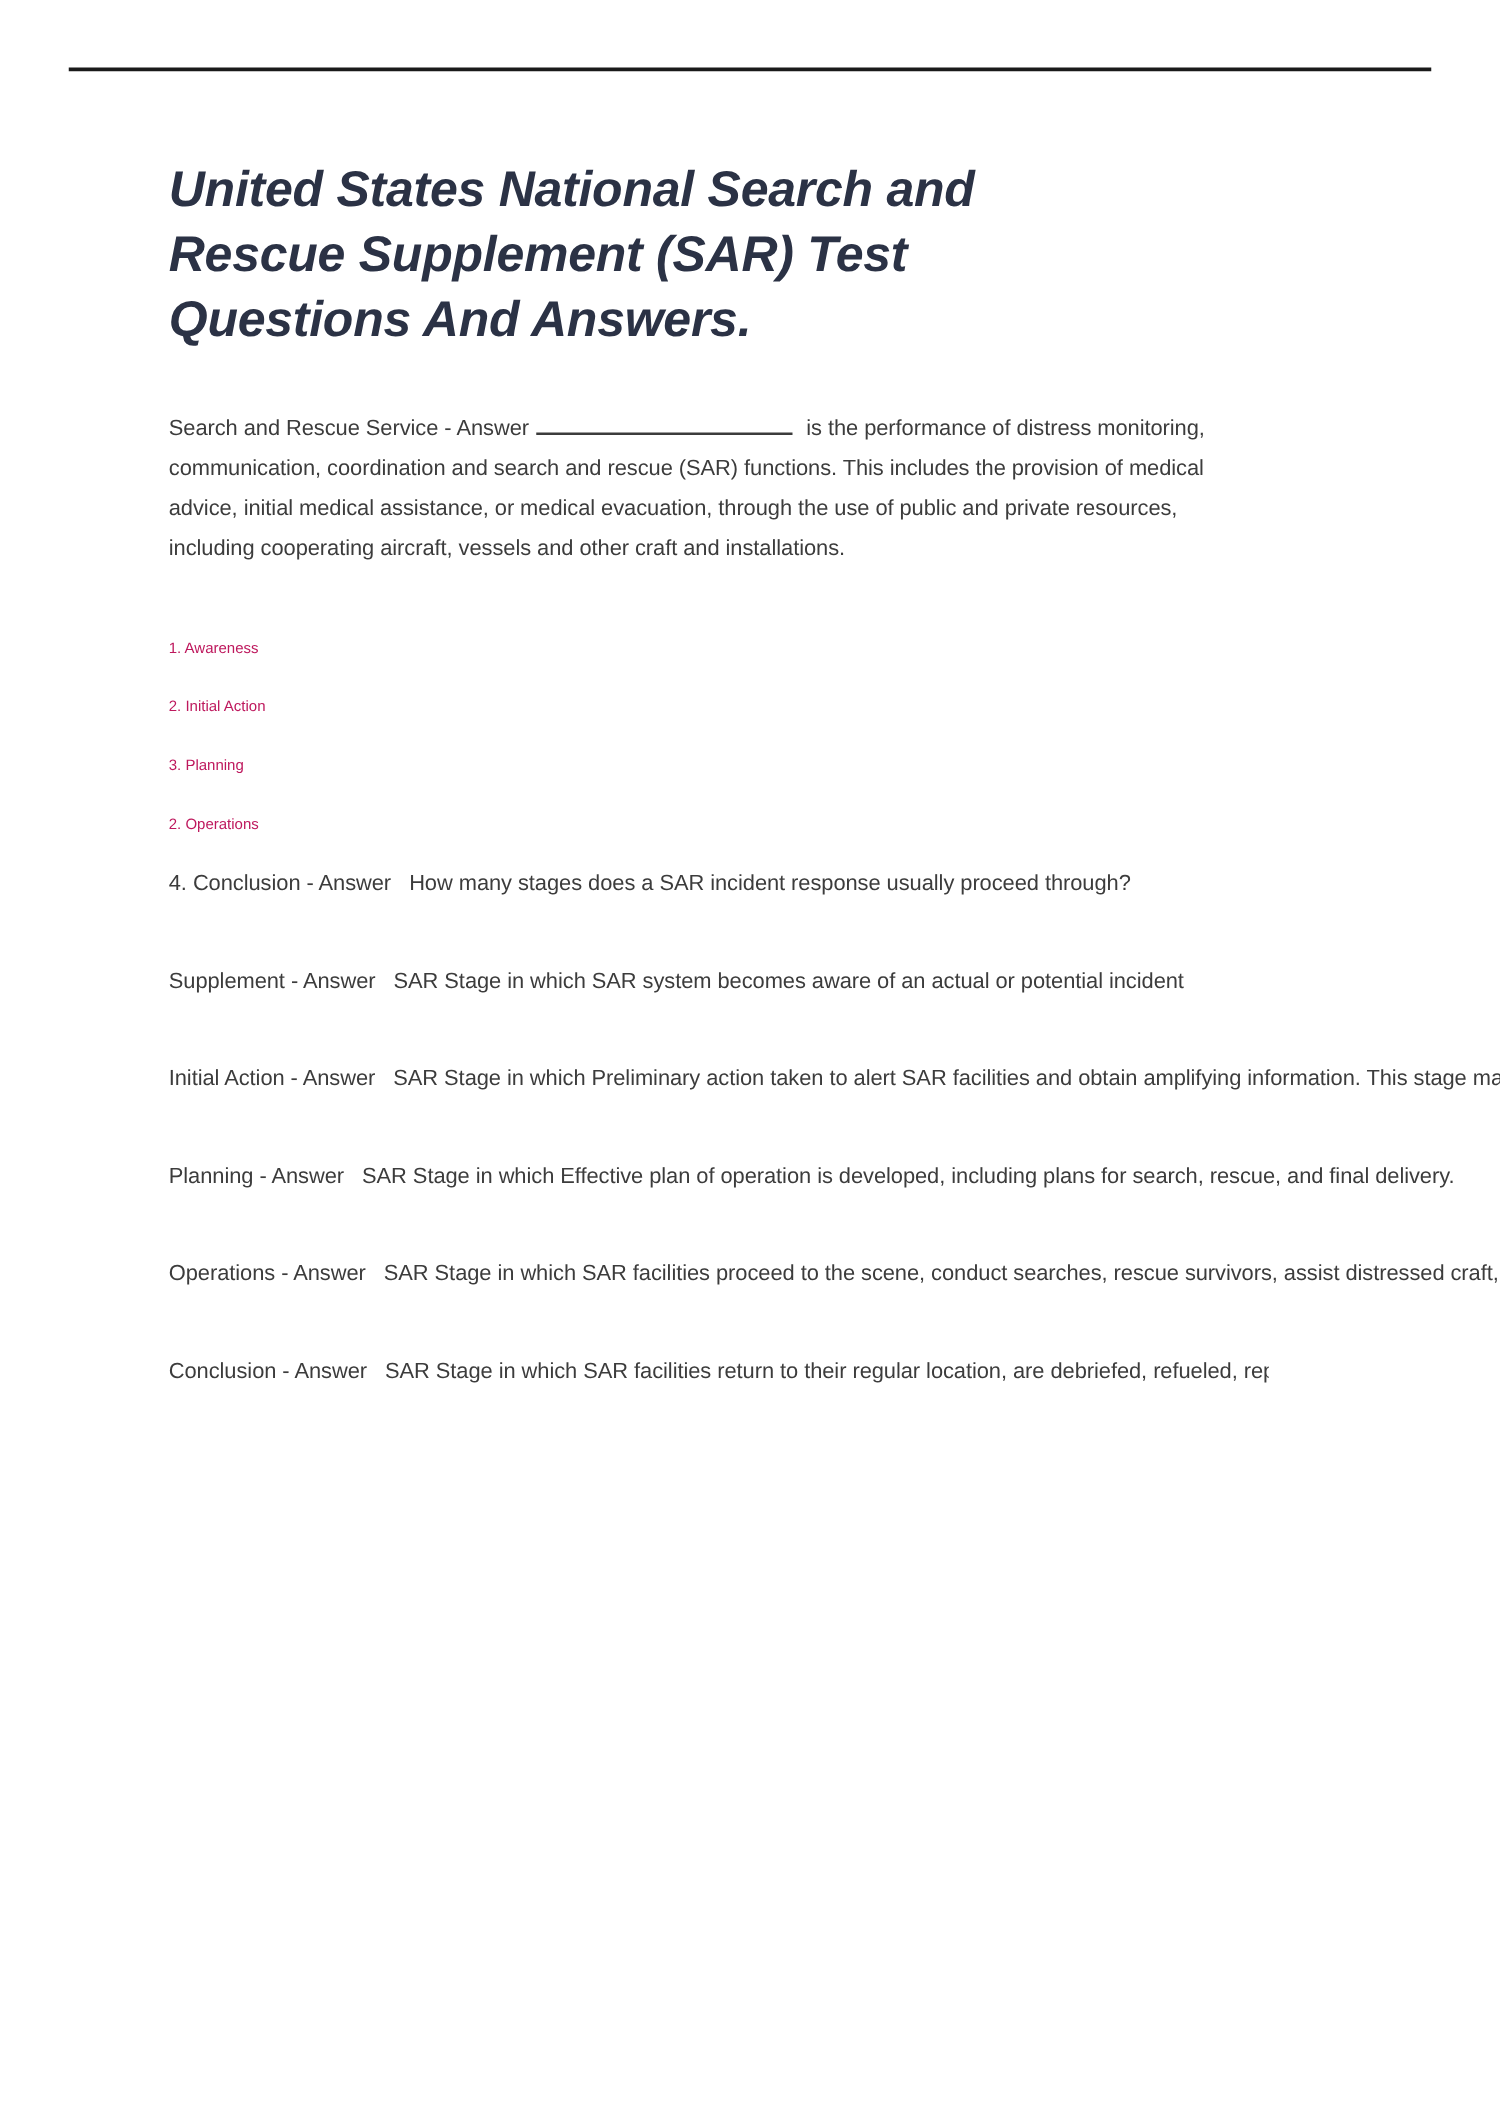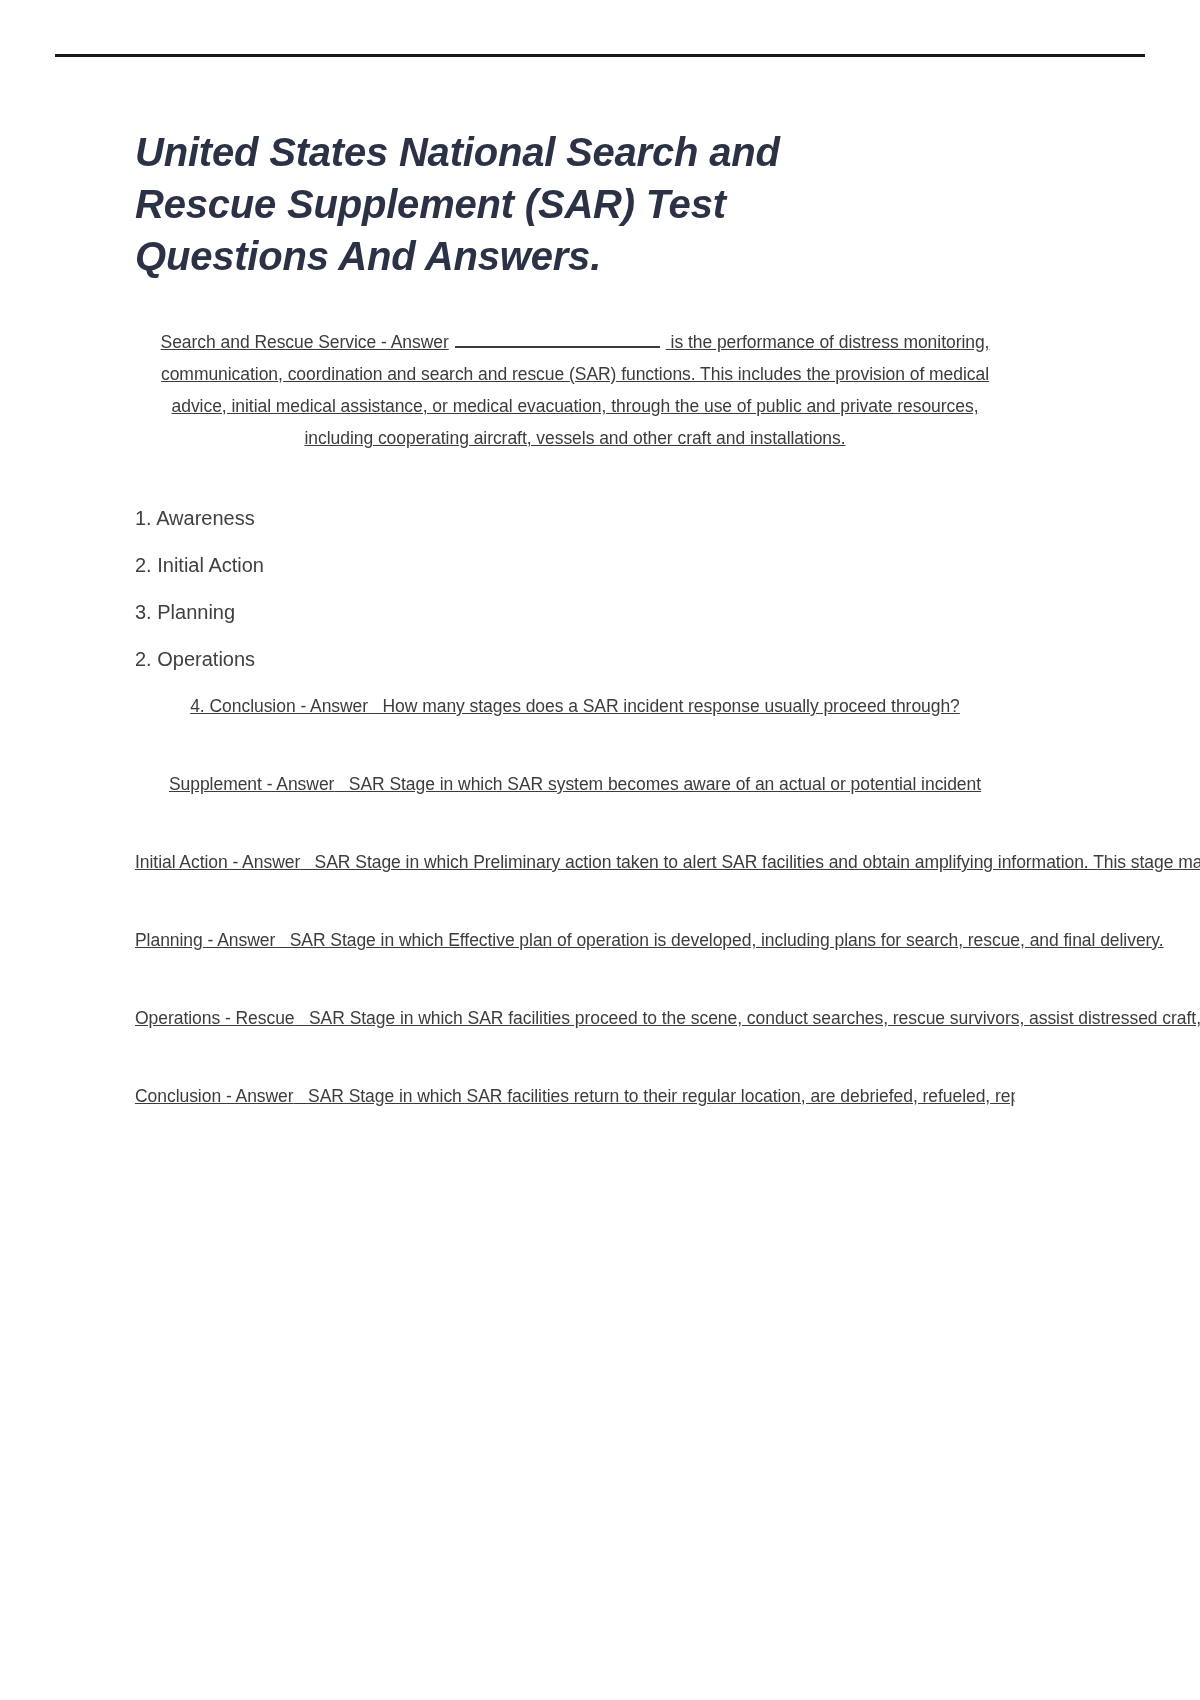--- a/index.html
+++ b/index.html
@@ -52,9 +52,8 @@
     line-height: 32px;
     color: #3c3c3c;
     margin: 0 0 34px 0;
-    text-align: center;
+    text-align: left;
     letter-spacing: -0.05px;
-    text-decoration: underline;
   }
   .para.tight {
     margin-bottom: 15px;

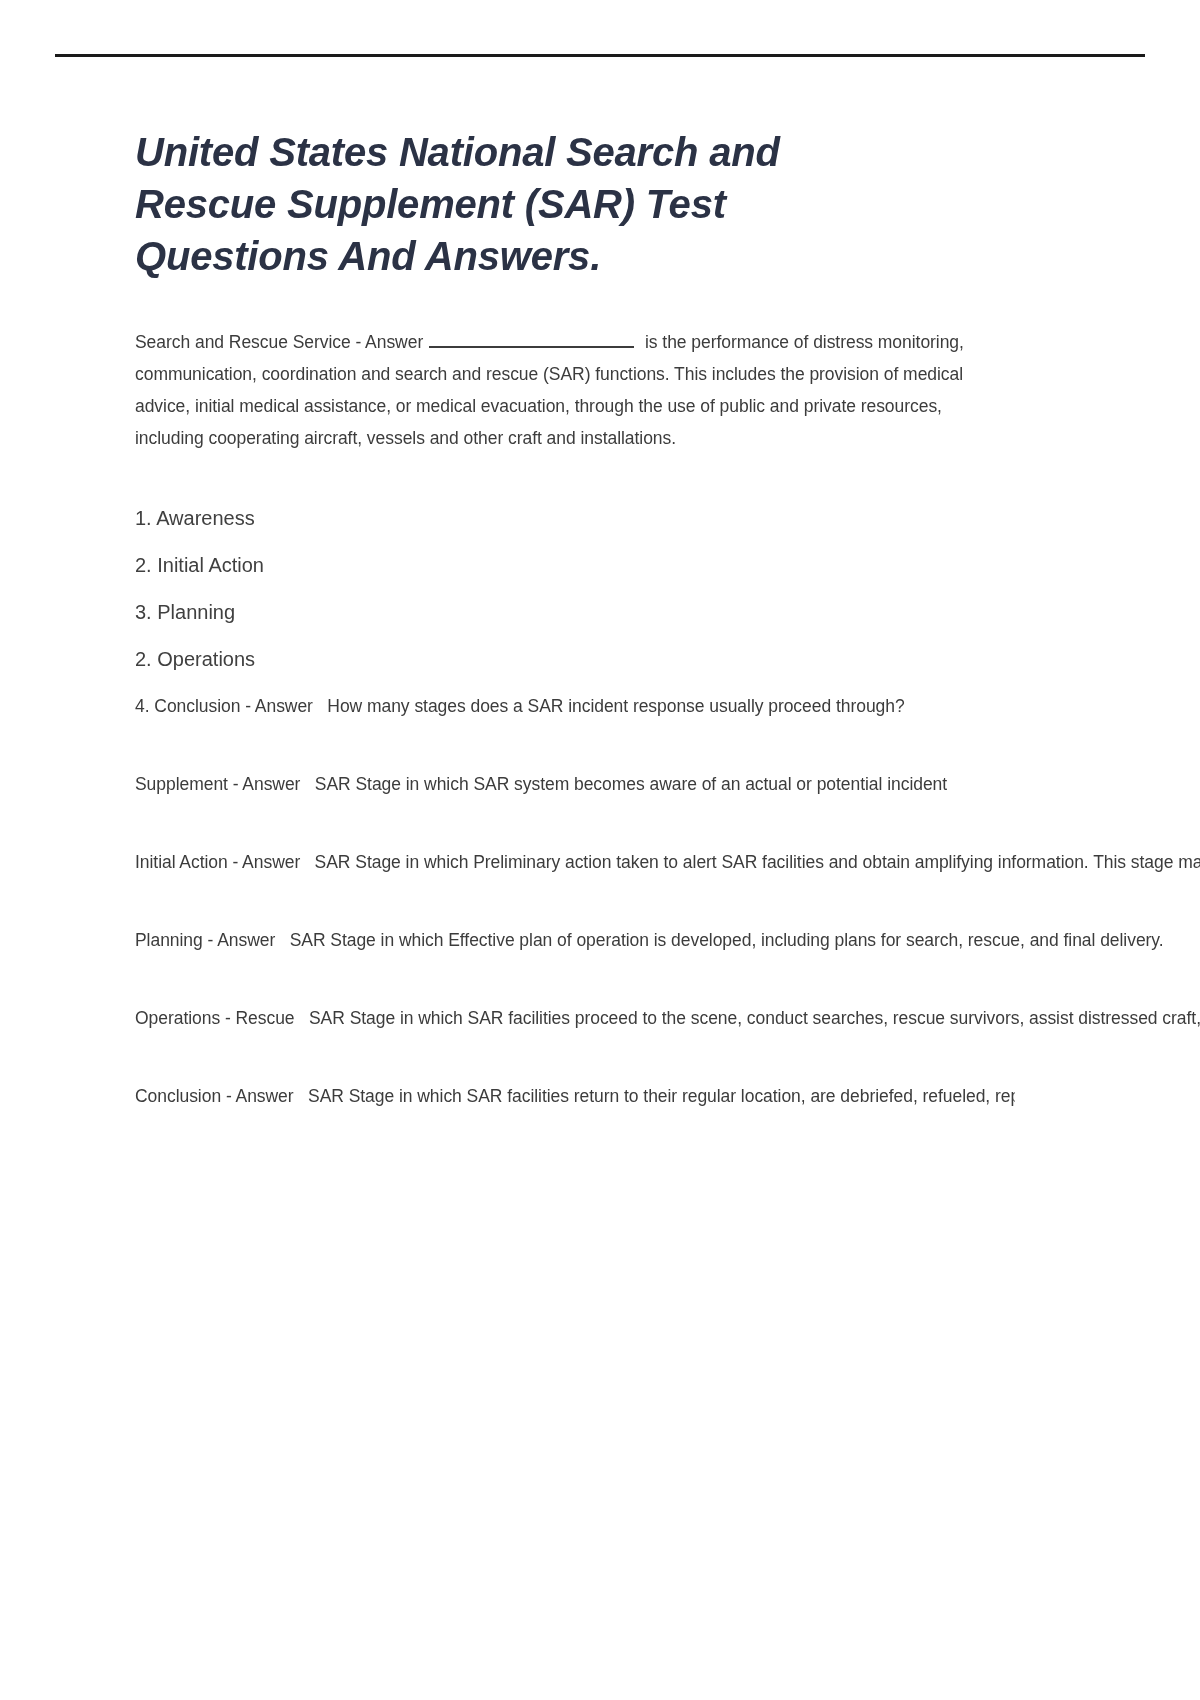--- a/index.html
+++ b/index.html
@@ -75,9 +75,9 @@
   .spacer-sm { height: 14px; }
   .list-item {
     font-family: "Liberation Sans", sans-serif;
-    font-size: 20px;
+    font-size: 12px;
     line-height: 32px;
-    color: #404040;
+    color: #be185d;
     margin: 0 0 15px 0;
   }
   .clip-last {

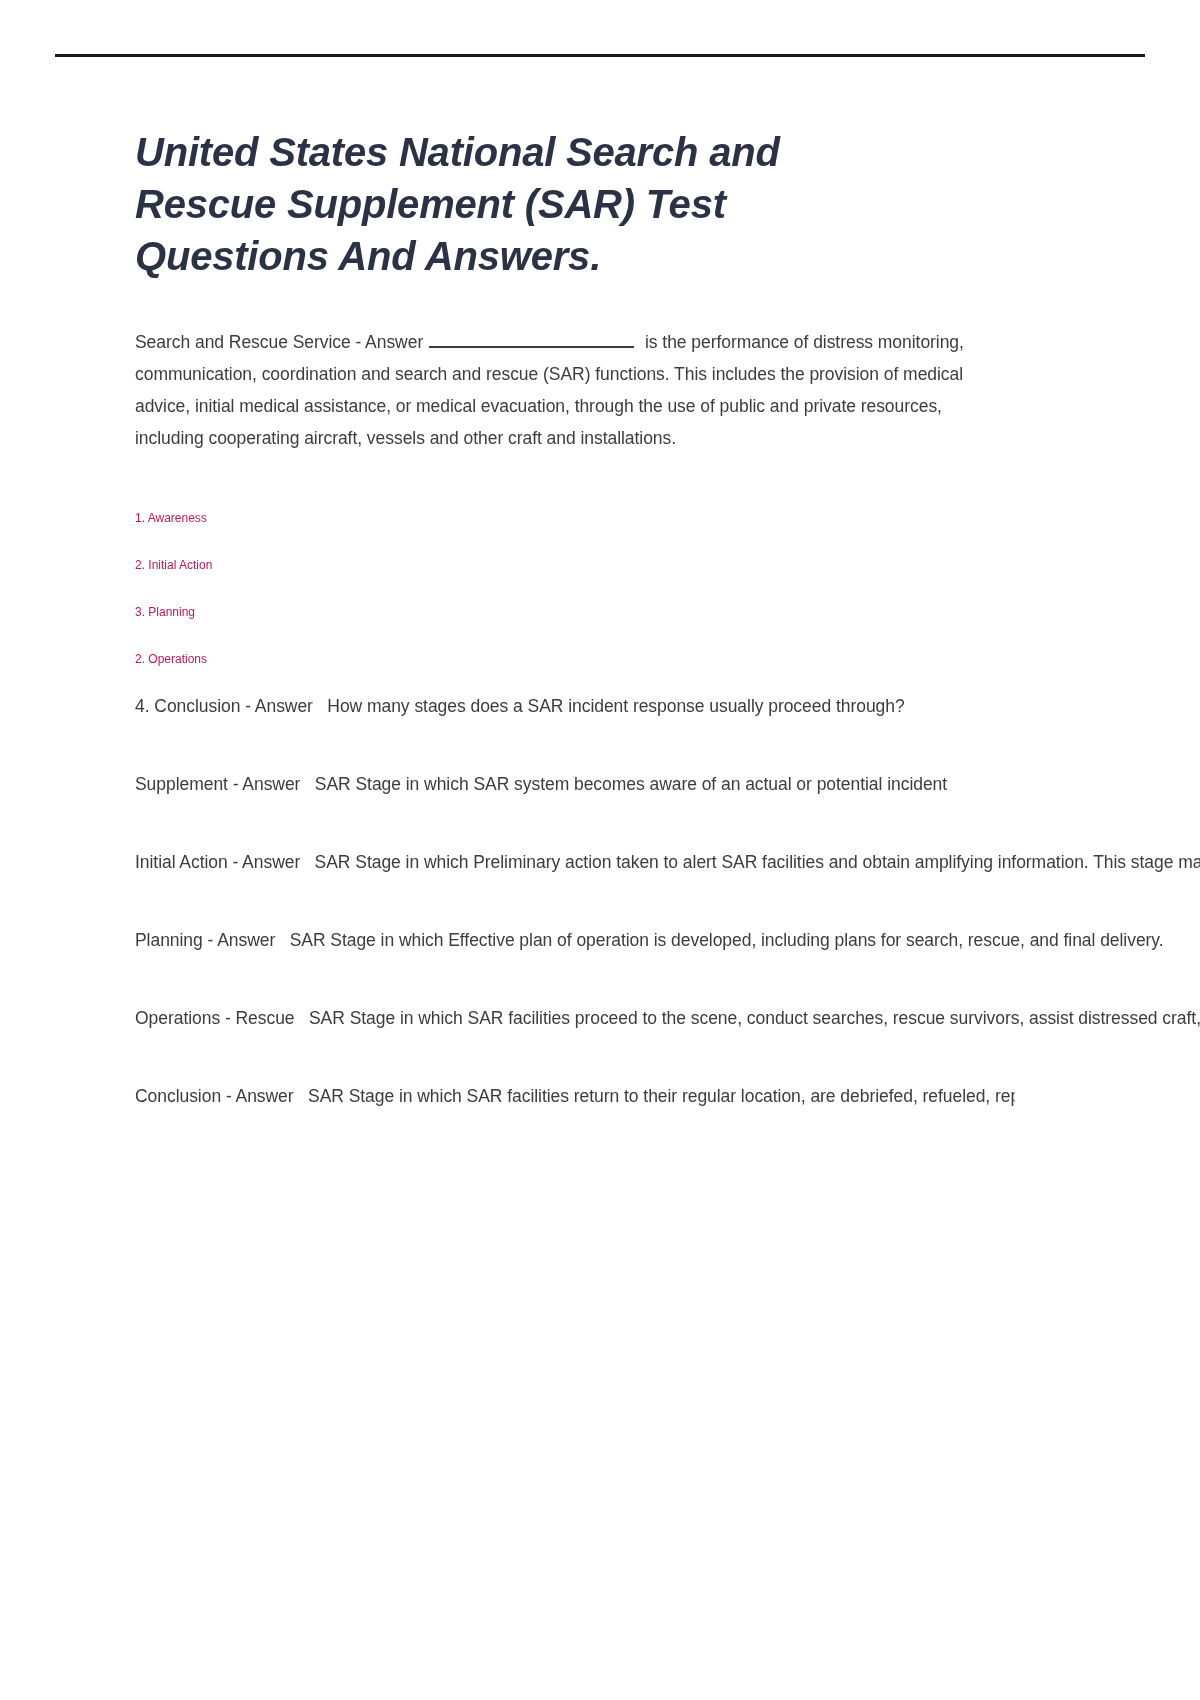--- a/index.html
+++ b/index.html
@@ -125,7 +125,7 @@
     </p>
 
     <p class="para gap-lg">
-      <span class="qa-label">Operations - Rescue</span><span class="qa-label">   SAR Stage in which SAR facilities proceed to the scene, conduct searches, rescue survivors, assist distressed craft, provide emergency care for survivors, and deliver survivors to a suitable facility.</span>
+      <span class="qa-label">Operations - Answer</span><span class="qa-label">   SAR Stage in which SAR facilities proceed to the scene, conduct searches, rescue survivors, assist distressed craft, provide emergency care for survivors, and deliver survivors to a suitable facility.</span>
     </p>
 
     <p class="para clip-last">

